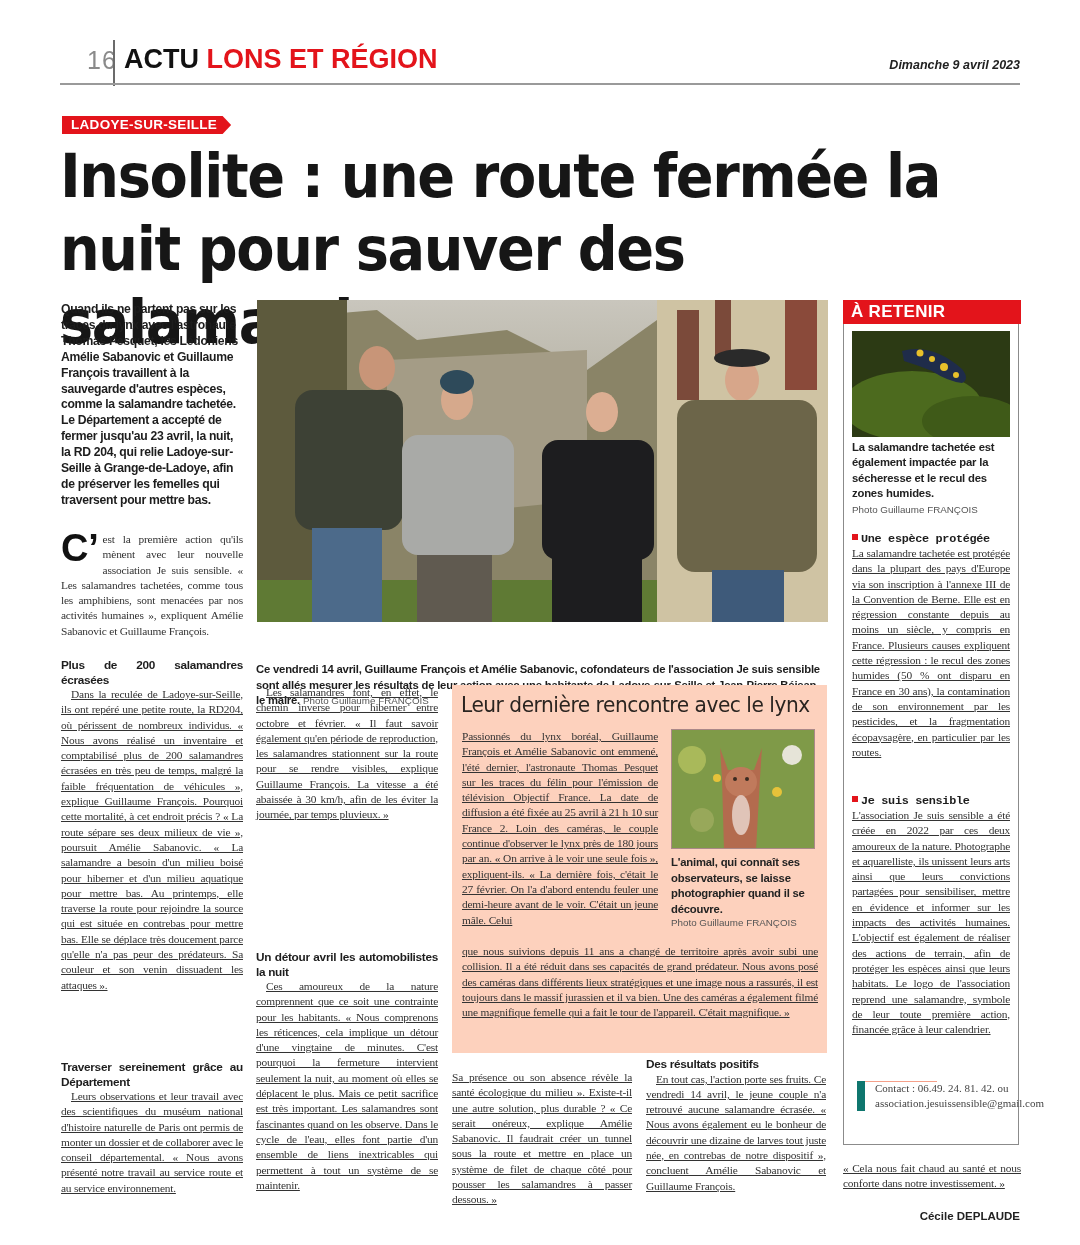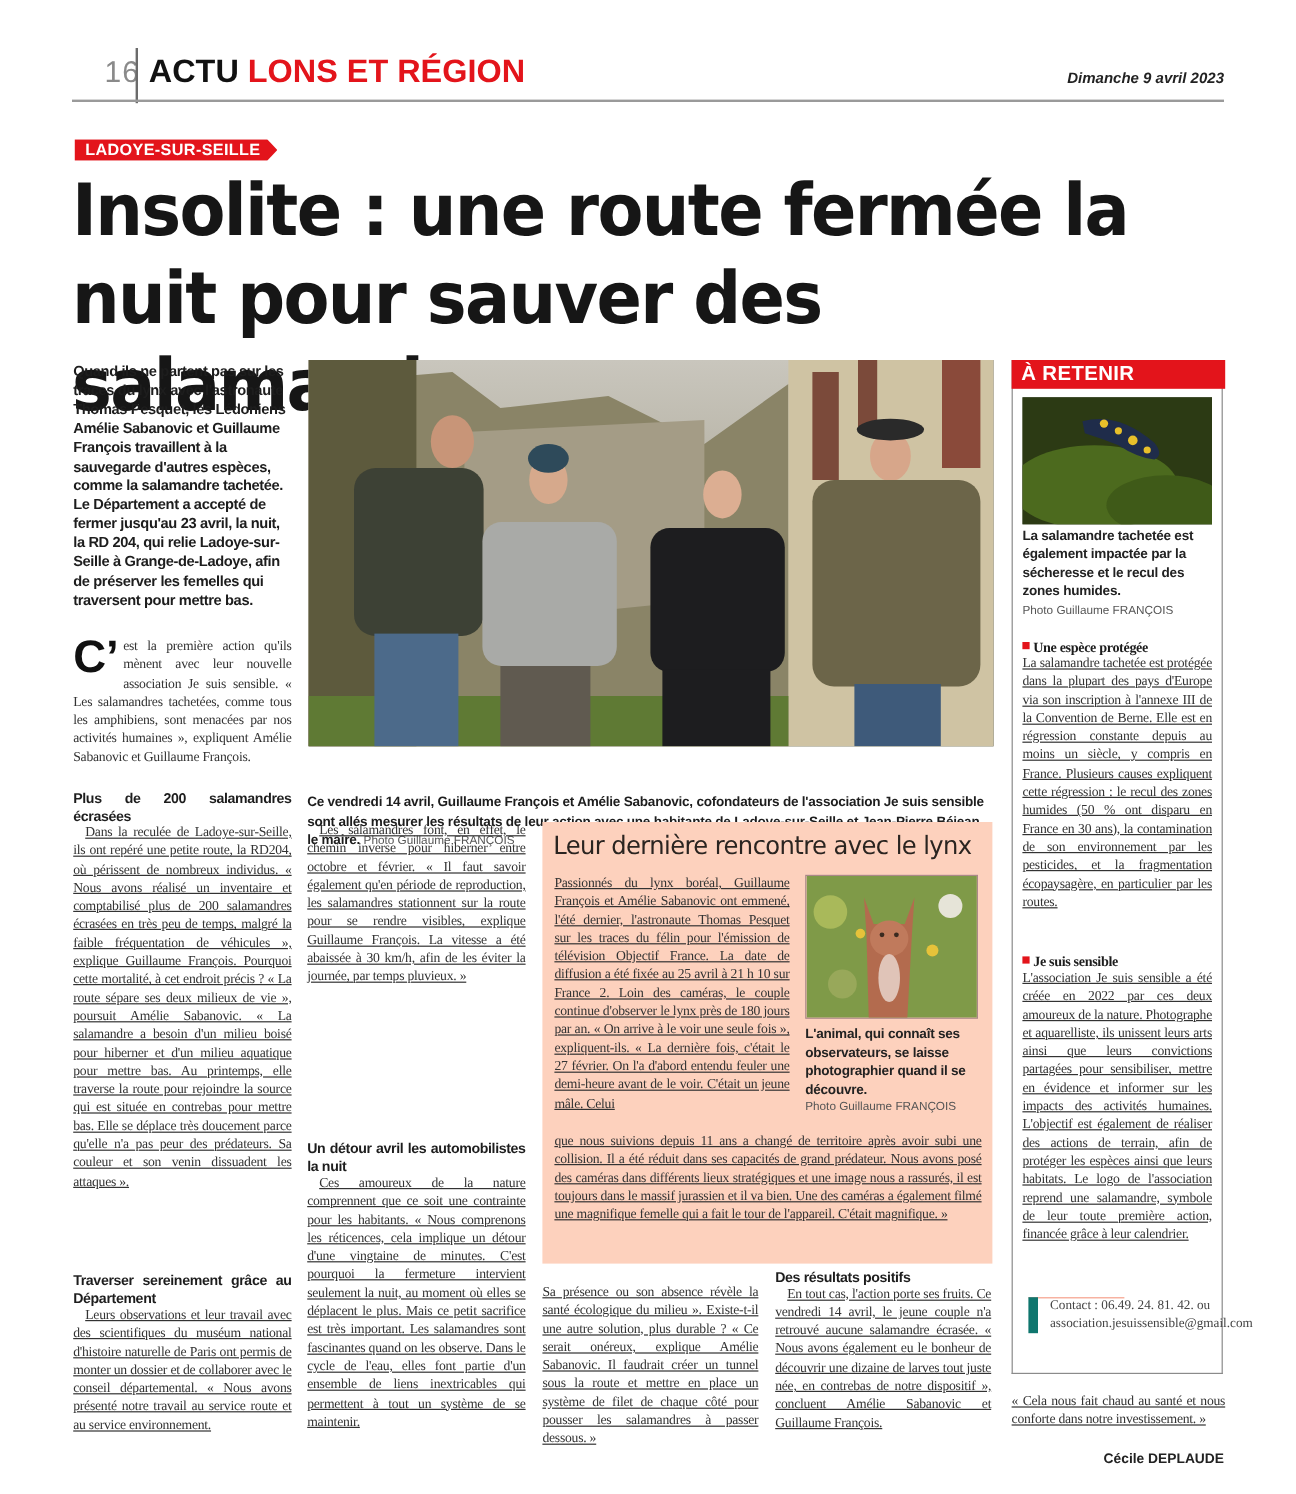--- a/index.html
+++ b/index.html
@@ -61,7 +61,7 @@
   .sal-photo { left: 852px; top: 331px; width: 158px; height: 106px; overflow: hidden; background: #2f3b18; }
   .sal-caption { left: 852px; top: 440px; width: 164px; font-family: "Liberation Sans", sans-serif; font-weight: bold; font-size: 11.3px; line-height: 15.4px; color: #222; letter-spacing: -0.2px; }
   .sal-credit { left: 852px; top: 504px; font-family: "Liberation Sans", sans-serif; font-size: 9.8px; color: #555; }
-  .side-sub { font-family: Liberation Serif, serif; font-weight: bold; font-size: 11.8px; line-height: 14px; color: #1d1d1d; letter-spacing: -0.3px; }
+  .side-sub { font-family: Liberation Mono, monospace; font-weight: bold; font-size: 11.8px; line-height: 14px; color: #1d1d1d; letter-spacing: -0.3px; }
   .side-sub .sq { display: inline-block; width: 6px; height: 6px; background: #e3141b; margin-right: 3px; vertical-align: 2px; }
   .side1 { left: 852px; top: 532px; width: 158px; }
   .side2 { left: 852px; top: 794px; width: 158px; }

